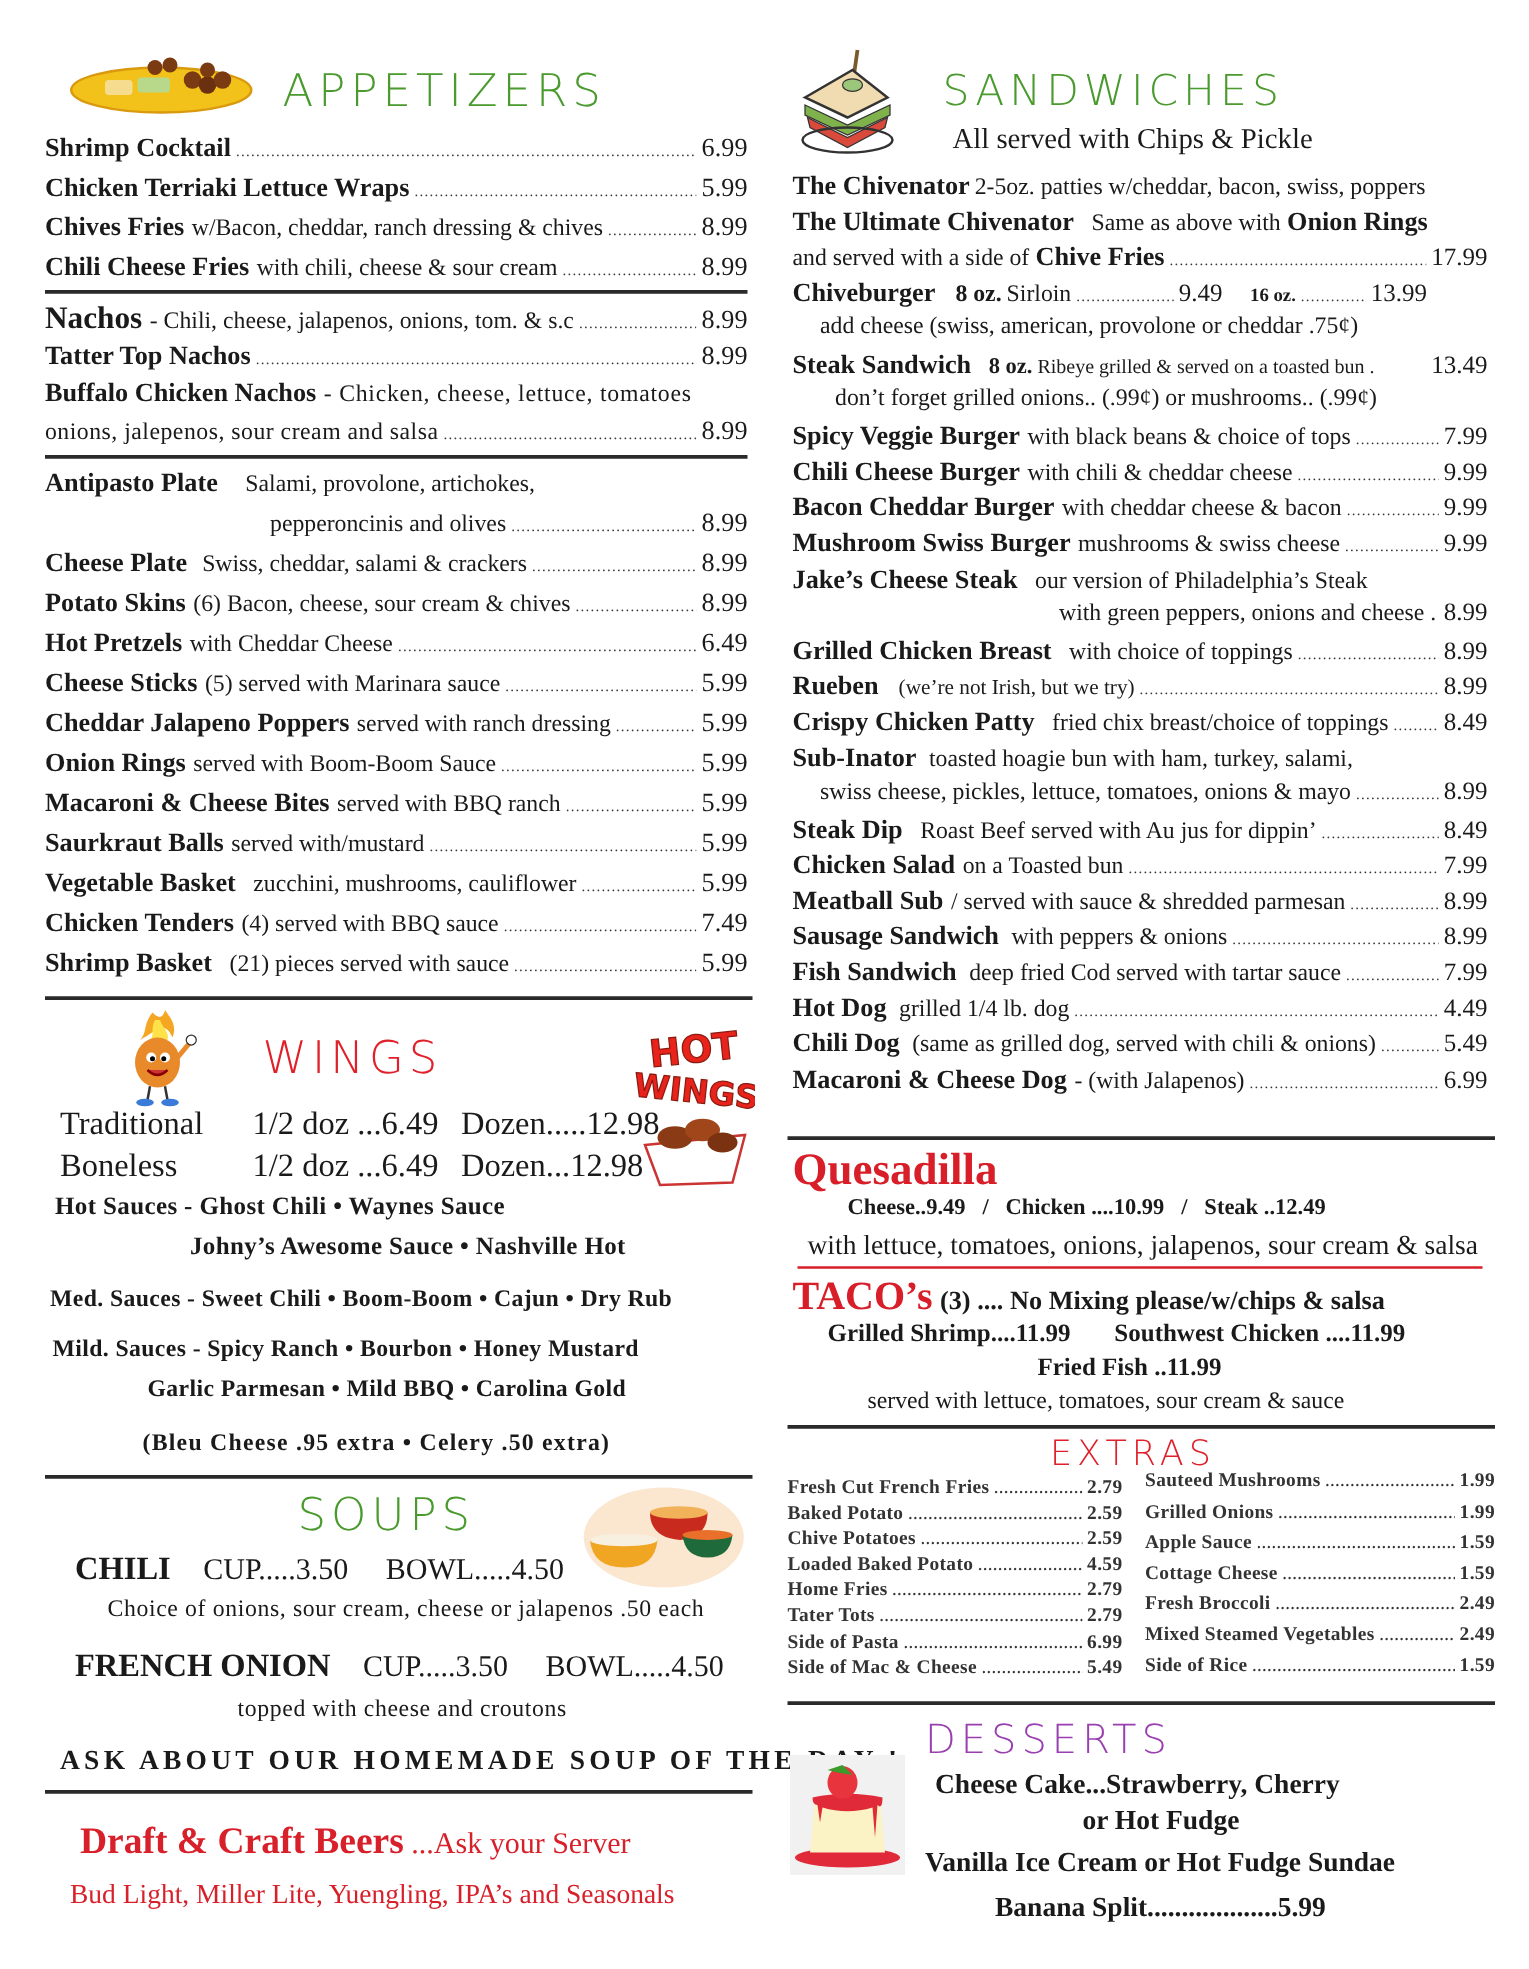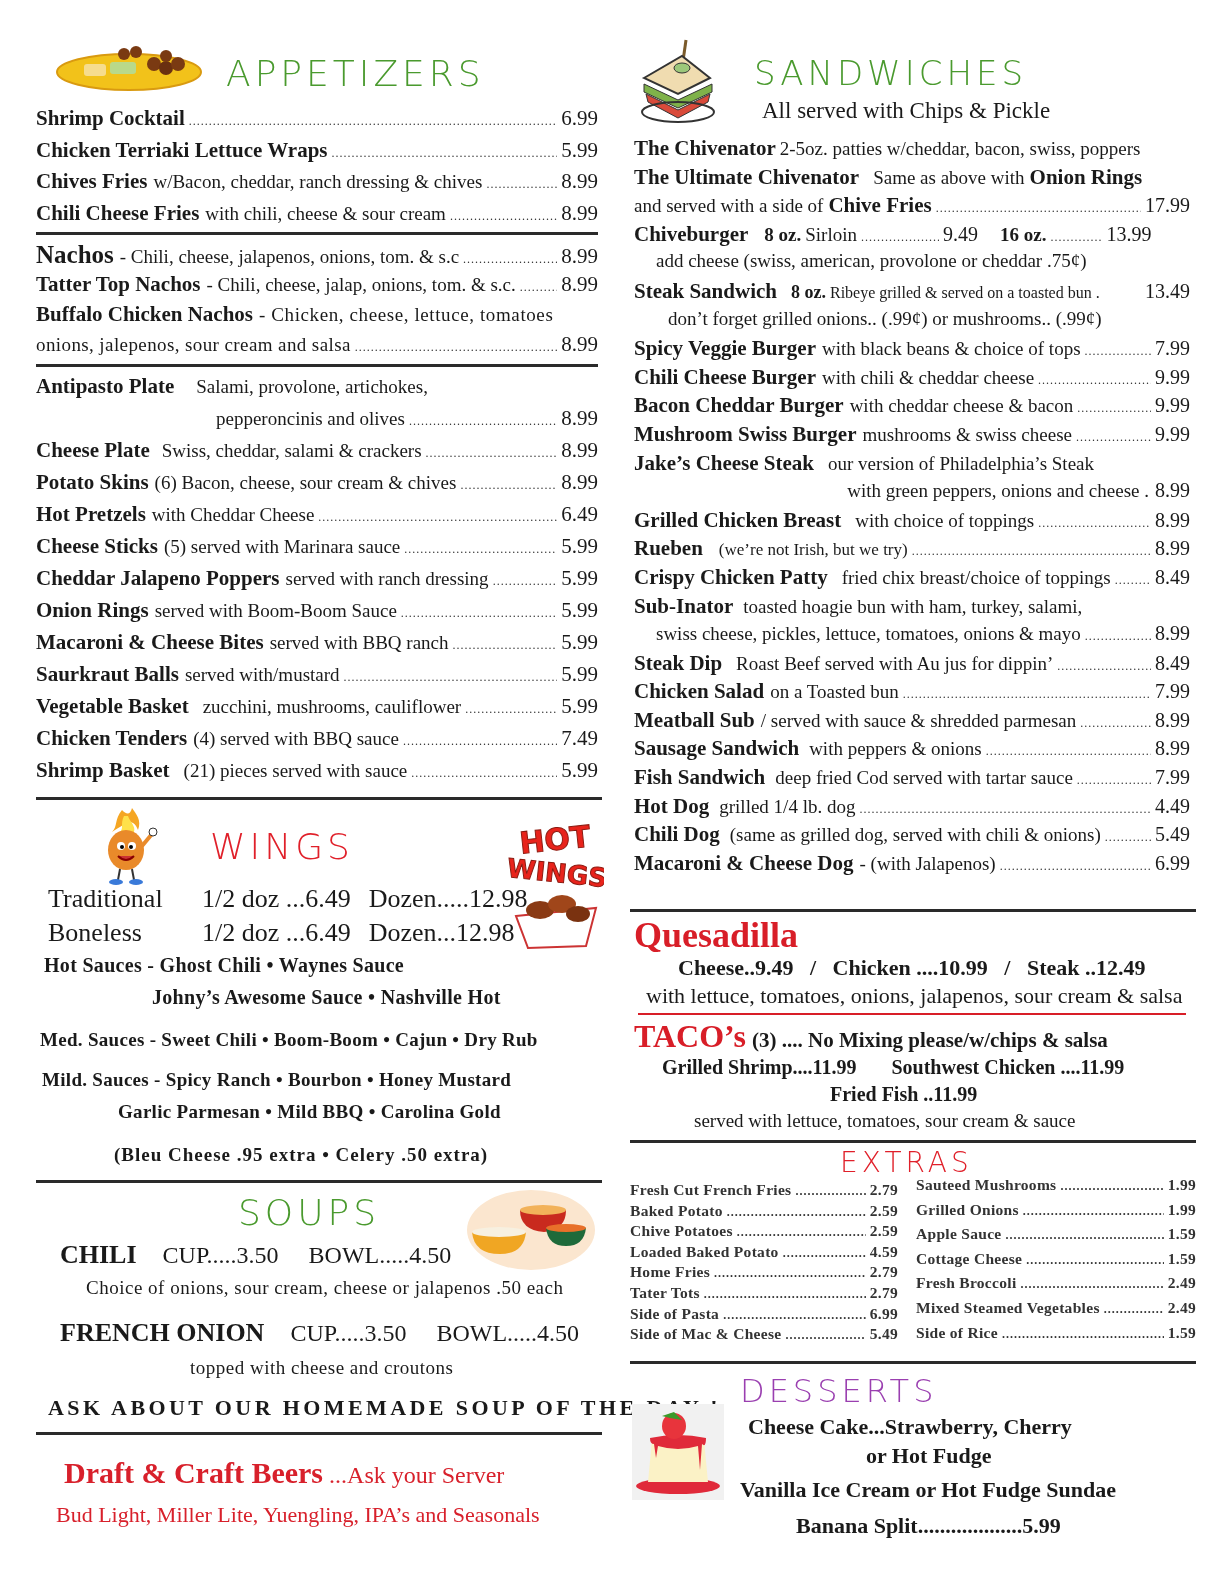--- a/index.html
+++ b/index.html
@@ -336,7 +336,7 @@
         <span class="desc" style="margin-left:4px">Sirloin</span>
         <span class="dots" style="flex:0 0 78px"></span>
         <span class="price">9.49</span>
-        <span class="name" style="margin-left:22px;font-size:19px">16 oz.</span>
+        <span class="name" style="margin-left:22px;font-size:15px">16 oz.</span>
         <span class="dots" style="flex:0 0 52px"></span>
         <span class="price">13.99</span>
       </div>

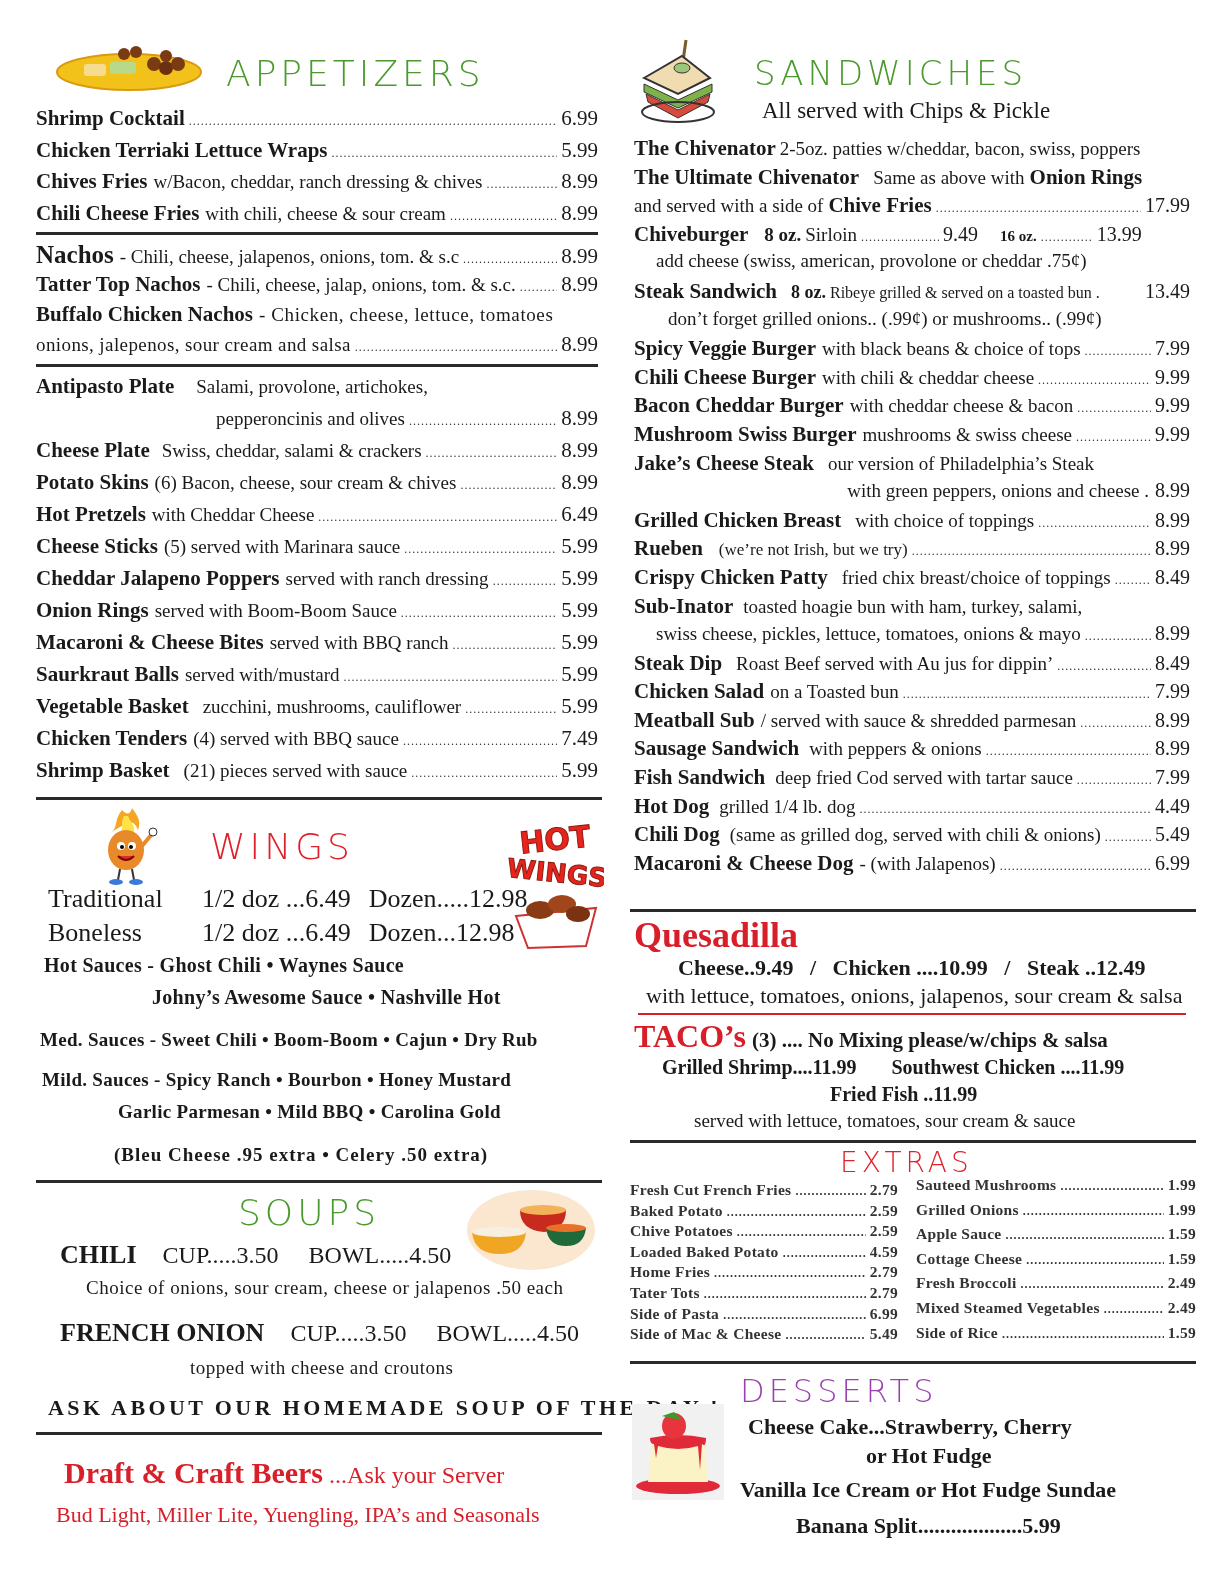--- a/index.html
+++ b/index.html
@@ -139,7 +139,6 @@
       </div>
     <div class="row" style="height:30px">
         <span class="name">Tatter Top Nachos</span>
-        <span class="desc">- Chili, cheese, jalap, onions, tom. &amp; s.c.</span>
         <span class="dots"></span>
         <span class="price">8.99</span>
       </div>

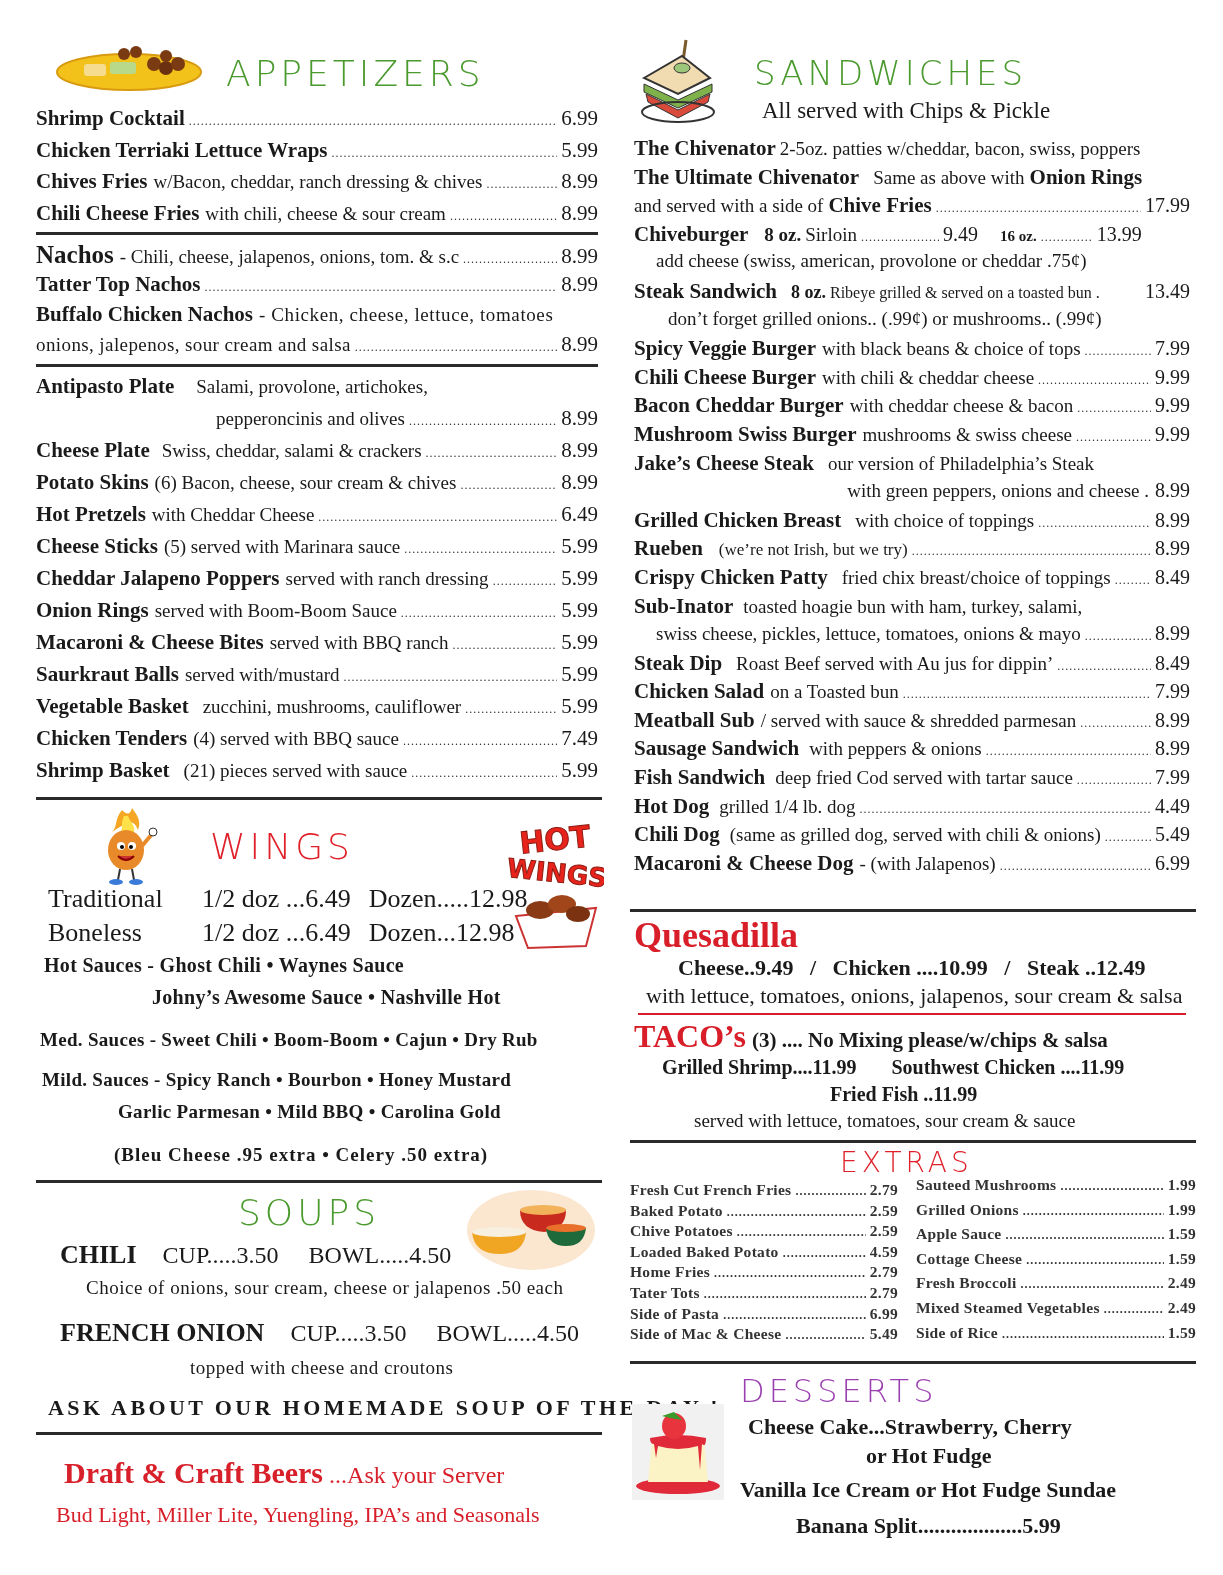--- a/index.html
+++ b/index.html
@@ -63,7 +63,7 @@
   
   .q-hr { position: absolute; top: 909px; left: 0; width: 566px; }
   .q-title { position: absolute; top: 914px; left: 4px; font-size: 36px; font-weight: bold; color: #d81e28; }
-  .q-prices { position: absolute; top: 955px; left: 48px; font-size: 22px; font-weight: bold; white-space: nowrap; text-align: right; }
+  .q-prices { position: absolute; top: 955px; left: 48px; font-size: 18px; font-weight: bold; white-space: nowrap; text-align: right; }
   .q-desc { position: absolute; top: 983px; left: 16px; font-size: 22px; white-space: nowrap; }
   .q-red { position: absolute; top: 1013px; left: 8px; width: 548px; height: 2px; background: #d81e28; }
   .t-head { position: absolute; top: 1018px; left: 4px; white-space: nowrap; }

